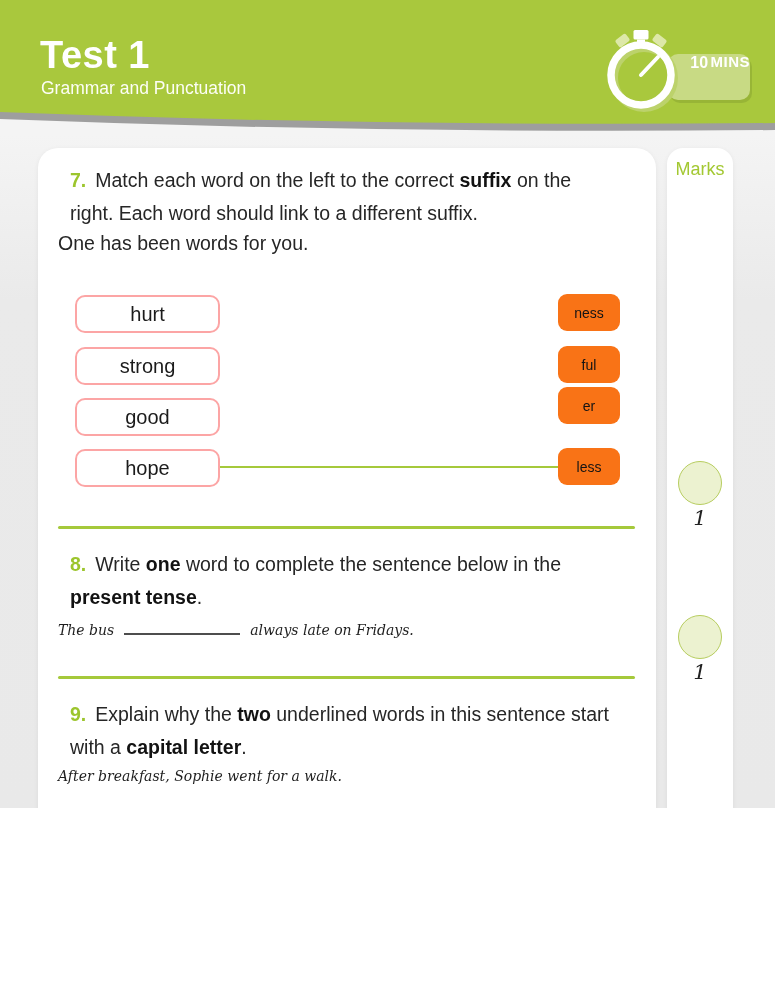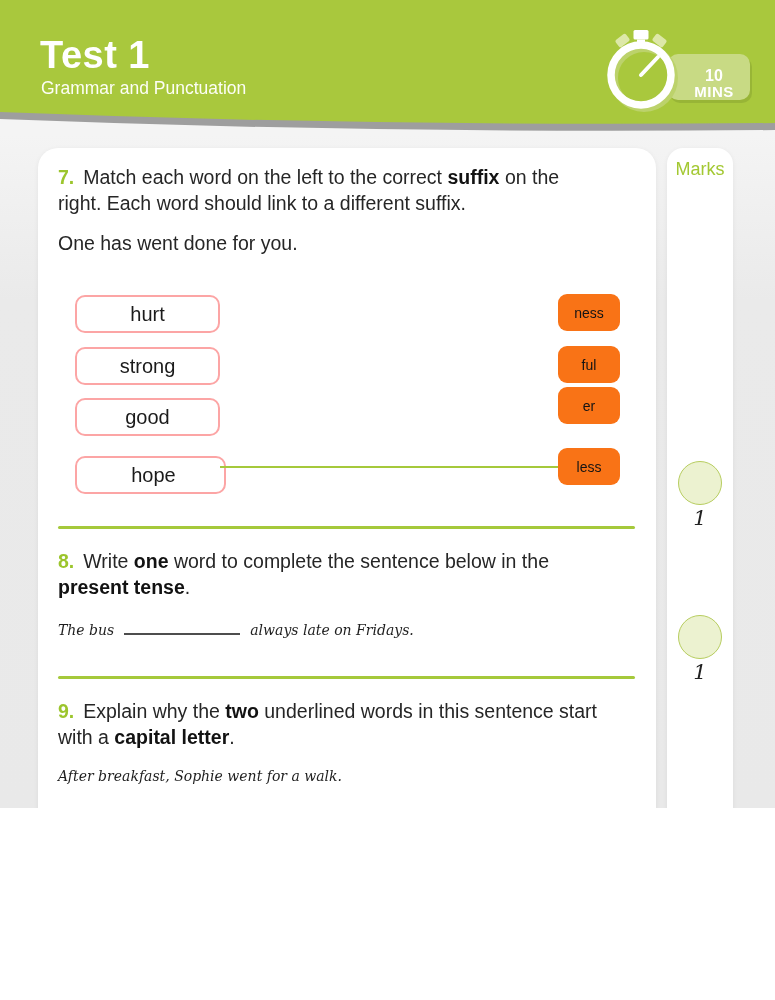--- a/index.html
+++ b/index.html
@@ -22,7 +22,7 @@
     position:absolute;left:668px;top:54px;width:82px;height:46px;
     background:#c8da84;border-radius:10px;
     box-shadow:2px 3px 0 rgba(120,146,44,.35);
-    display:flex;flex-direction:column;justify-content:flex-end;
+    display:flex;flex-direction:row;justify-content:flex-start;
     padding-left:20px;box-sizing:border-box;
   }
   .timer-badge .t1{font-size:16px;font-weight:800;color:#ffffff;line-height:17px;text-align:center;width:52px;}

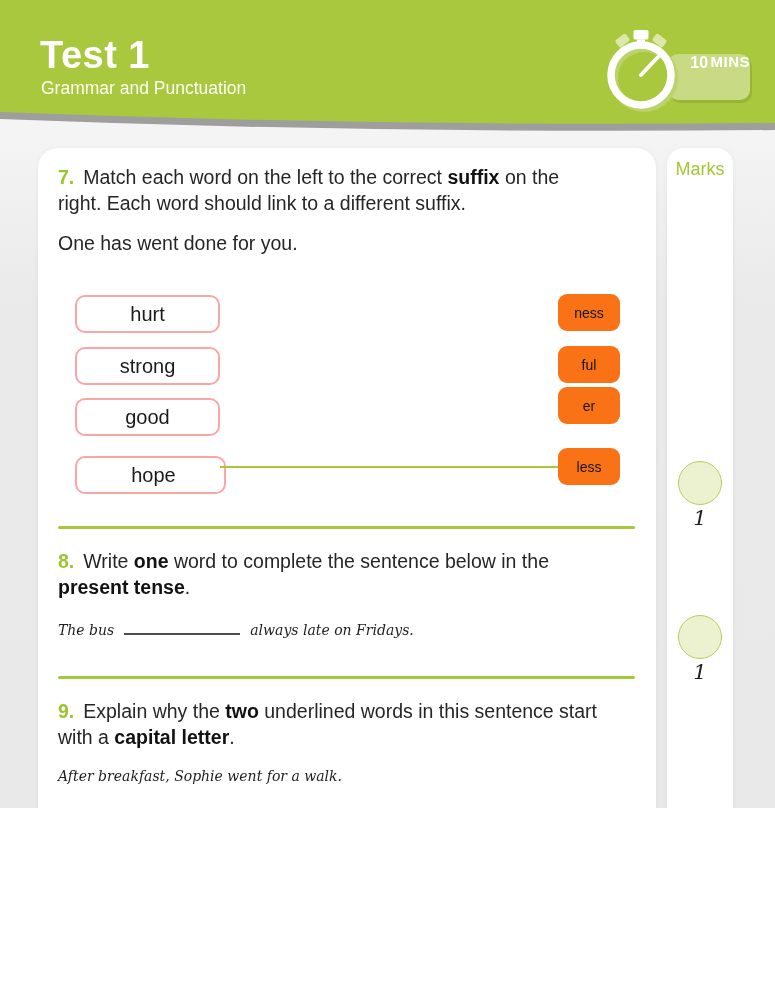--- a/index.html
+++ b/index.html
@@ -53,7 +53,7 @@
     font-size:21px;color:#222222;
   }
   
-  .q-block{position:absolute;left:20px;width:540px;font-size:19.5px;line-height:26px;color:#262626;}
+  .q-block{position:absolute;left:32px;width:540px;font-size:19.5px;line-height:33px;color:#262626;}
   .q-num{font-weight:800;color:#9cc52d;margin-right:9px;}
   .qb{font-weight:700;color:#121212;}
   .helper{position:absolute;left:20px;font-size:19.5px;color:#262626;}

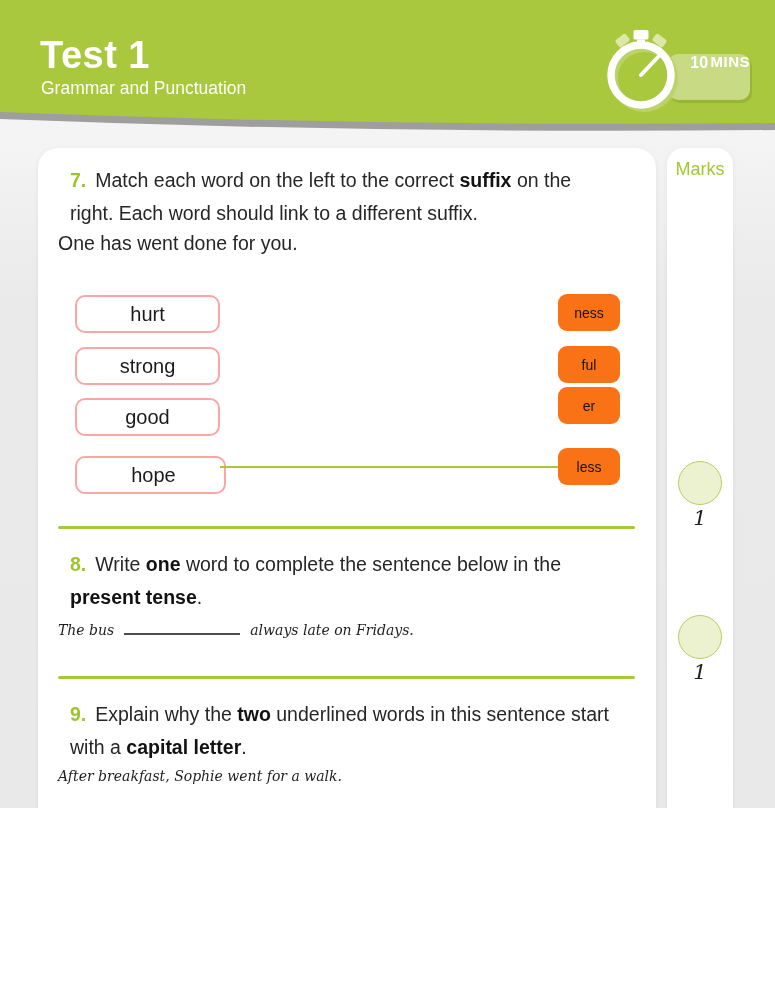--- a/index.html
+++ b/index.html
@@ -120,7 +120,7 @@
     <div class="q-block" style="top:16px;">
       <span class="q-num">7.</span><span>Match each word on the left to the correct </span><span class="qb">suffix</span><span> on the right. Each word should link to a different suffix.</span>
     </div>
-    <div class="helper" style="top:84px;">One has went done for you.</div>
+    <div class="helper" style="top:84px;">One has been words for you.</div>
 
     <div class="word-box" style="top:147px;">hurt</div>
     <div class="word-box" style="top:199px;">strong</div>

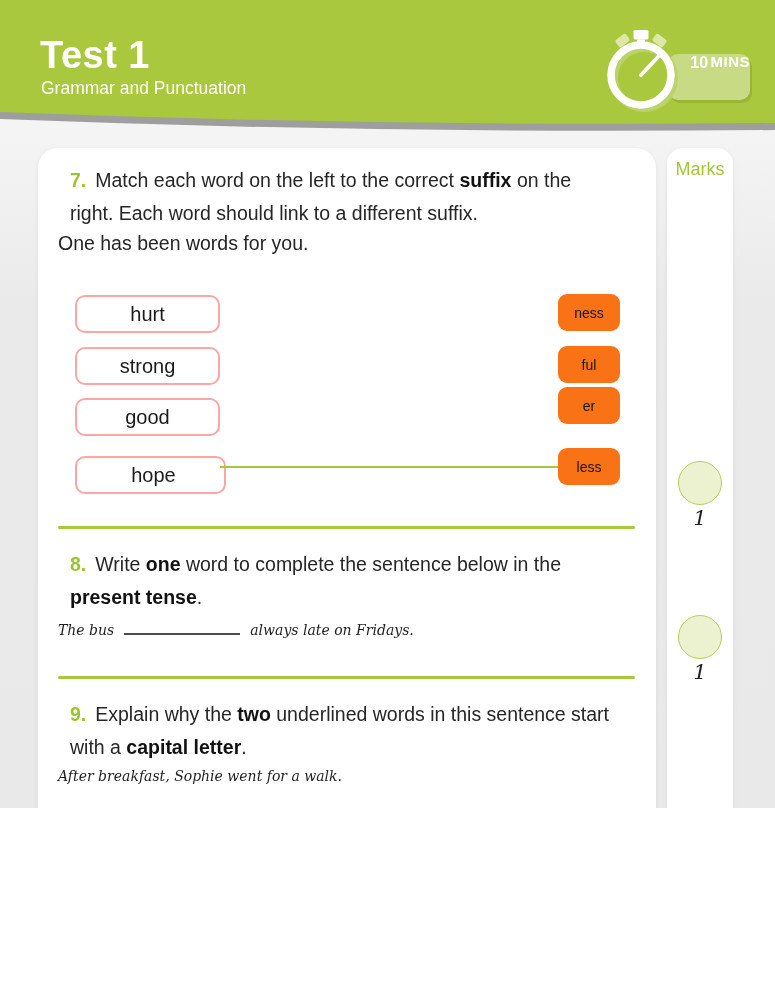--- a/index.html
+++ b/index.html
@@ -125,7 +125,7 @@
     <div class="word-box" style="top:147px;">hurt</div>
     <div class="word-box" style="top:199px;">strong</div>
     <div class="word-box" style="top:250px;">good</div>
-    <div class="word-box" style="top:308px;padding-left:6px;">hope</div>
+    <div class="word-box" style="top:301px;">hope</div>
 
     <div class="suffix-box" style="top:146px;">ness</div>
     <div class="suffix-box" style="top:198px;">ful</div>

